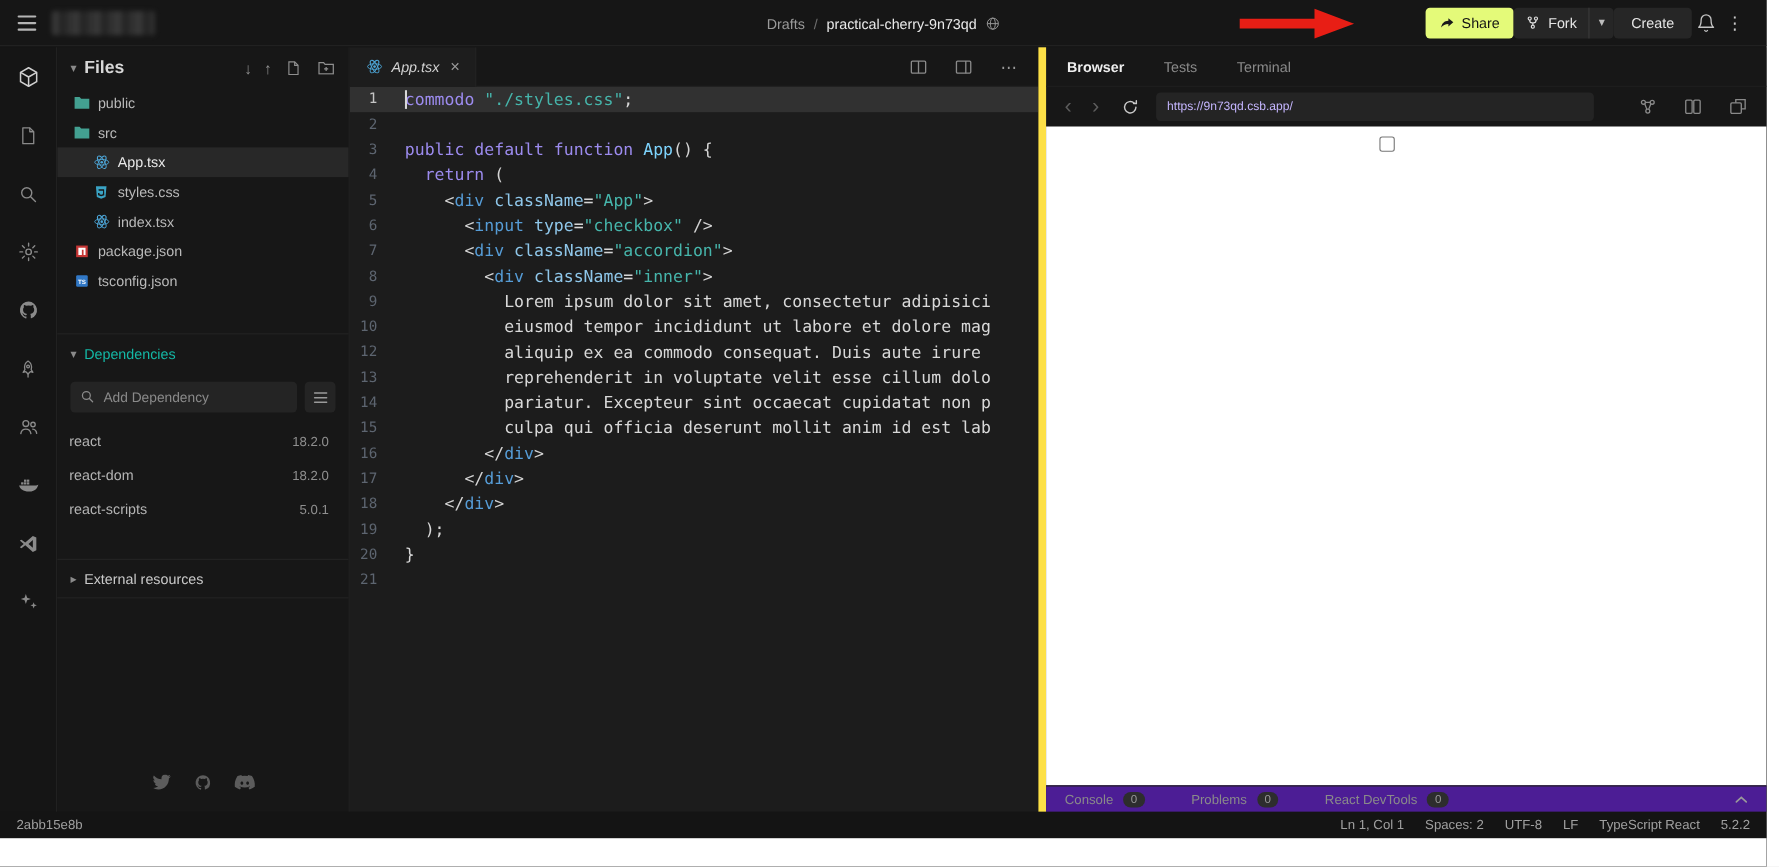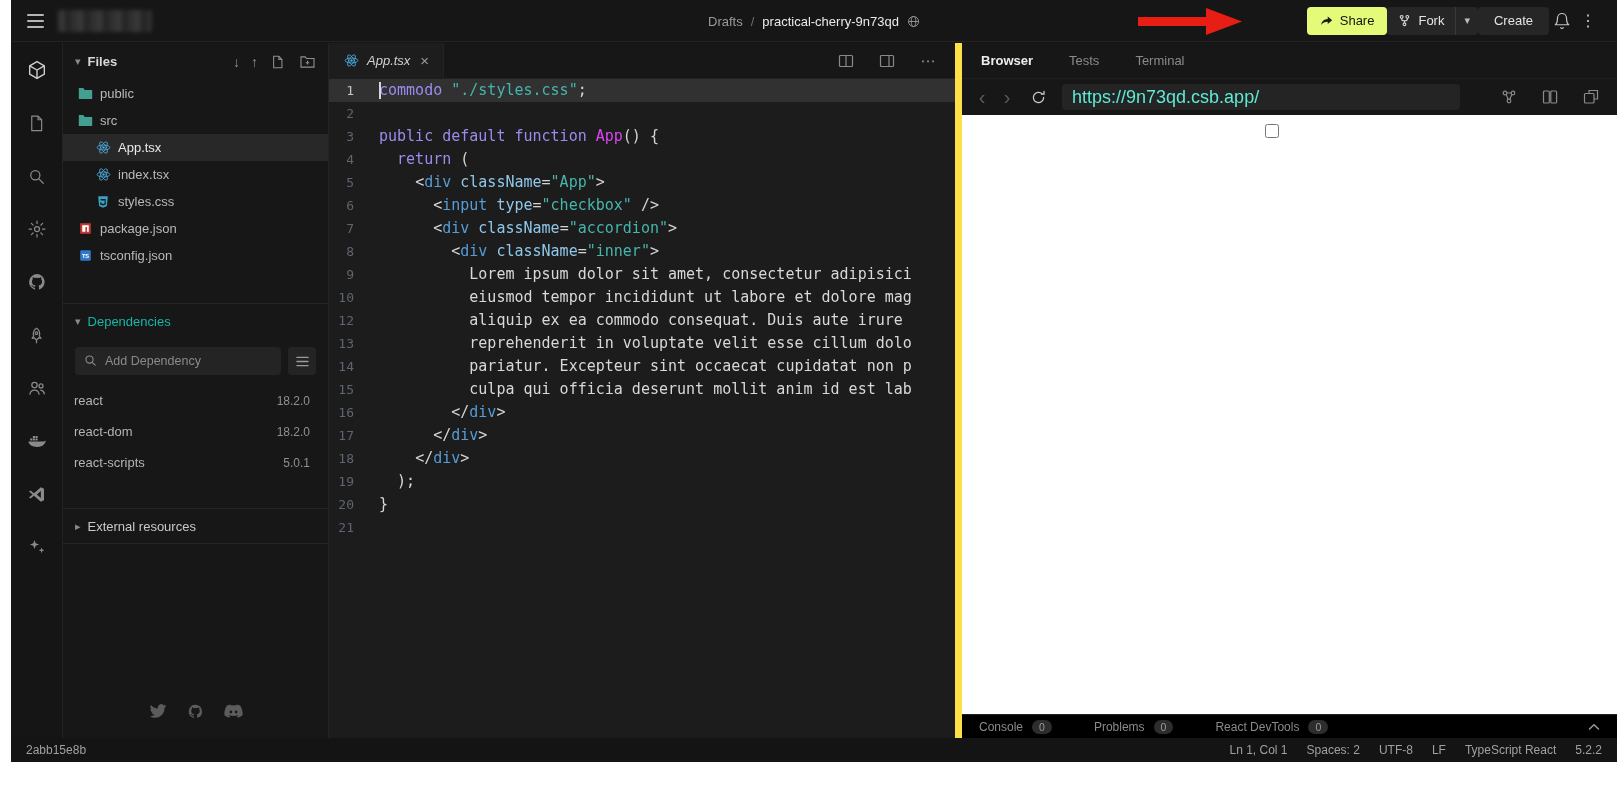--- a/index.html
+++ b/index.html
@@ -4,7 +4,7 @@
 <style>
   * { box-sizing: border-box; margin: 0; padding: 0; }
   html,body { background:#ffffff; font-family:"Liberation Sans", sans-serif; }
-  .app { position:relative; width:1606px; height:788px; background:#151515; overflow:hidden;margin-left:11px; }
+  .app { position:relative; width:1606px; height:788px; background:#151515; overflow:hidden; }
 
   
   .topbar { position:absolute; top:0; left:0; right:0; height:42px; background:#161616;

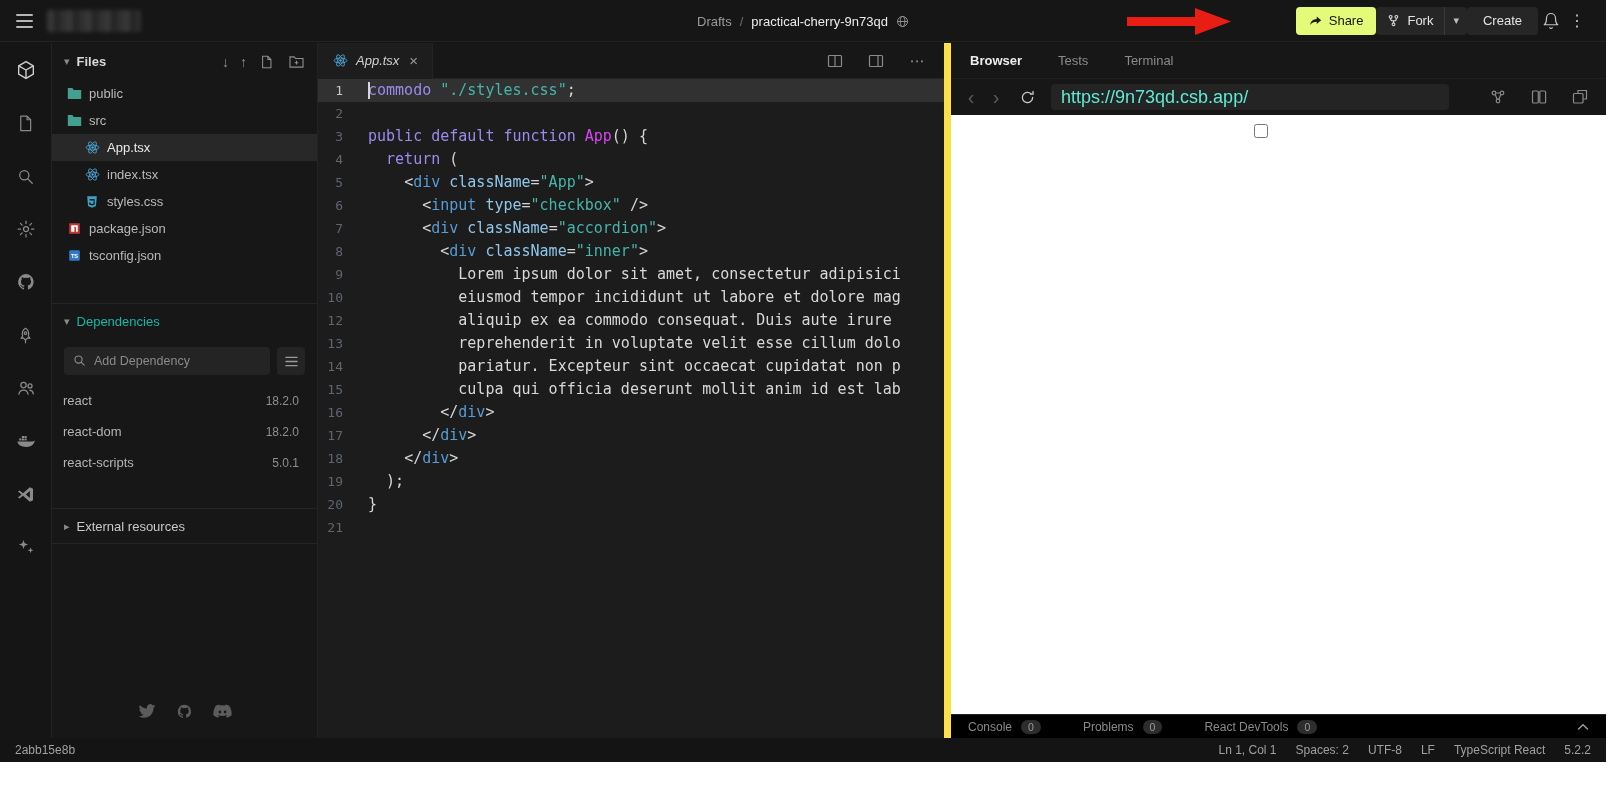--- a/index.html
+++ b/index.html
@@ -43,7 +43,7 @@
            border-right:1px solid #232323; display:flex; flex-direction:column; overflow:hidden; }
   .files-header { height:37px; flex:0 0 37px; display:flex; align-items:center; padding:0 12px; gap:7px; }
   .section-caret { color:#8a8a8a; font-size:11px; }
-  .files-title { color:#d8d8d8; font-size:13px; font-weight:600; flex:1; }
+  .files-title { color:#d8d8d8; font-size:16px; font-weight:600; flex:1; }
   .files-tools { display:flex; align-items:center; gap:11px; }
   .tool-glyph { color:#8f8f8f; font-size:14px; cursor:pointer; line-height:1; }
   .tree-row { height:27px; display:flex; align-items:center; gap:7px; font-size:13px; color:#b9b9b9; cursor:pointer; }

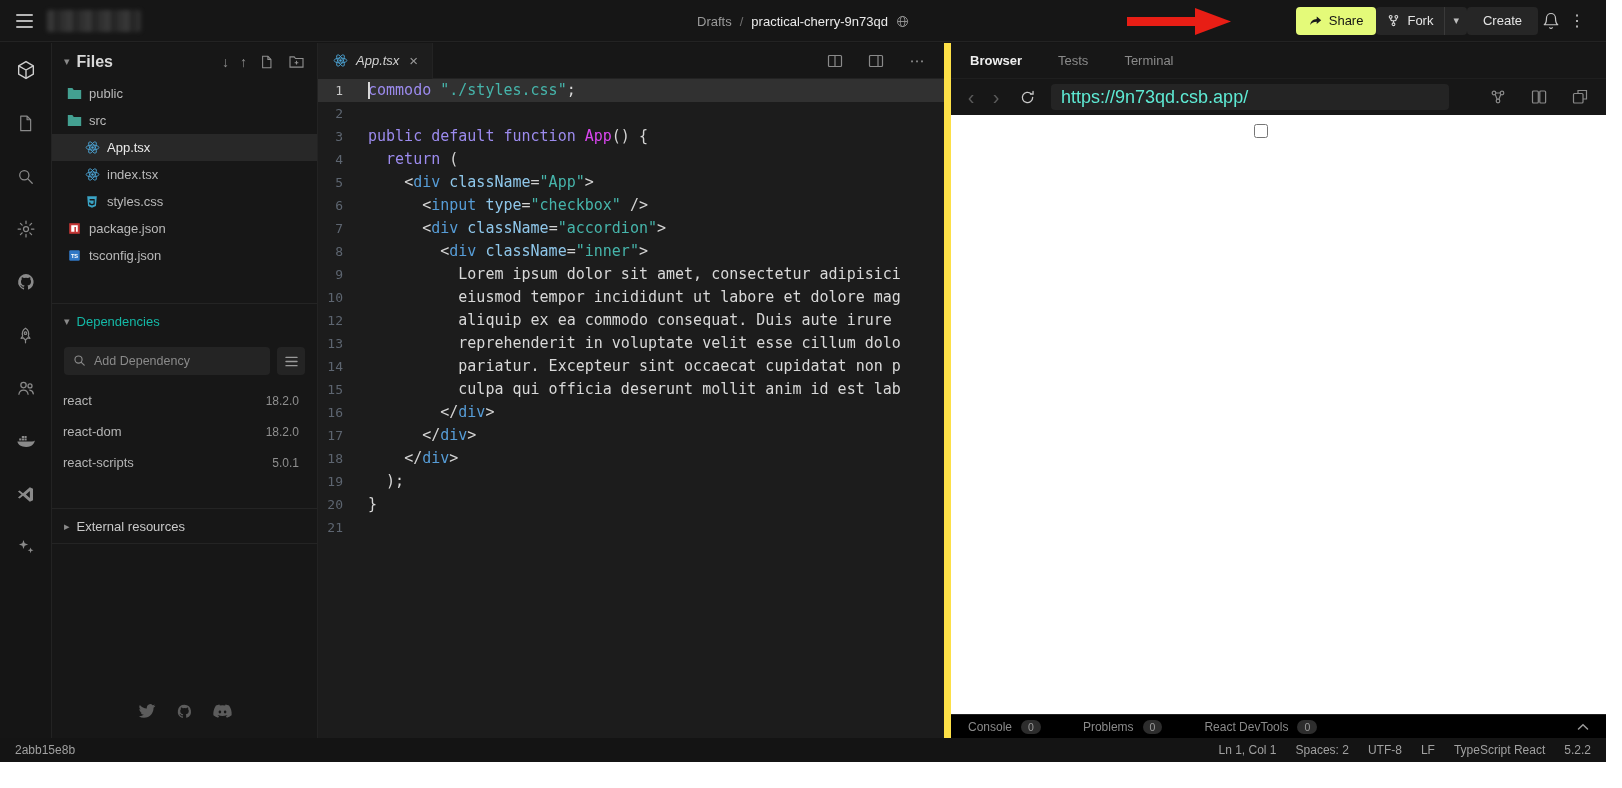--- a/index.html
+++ b/index.html
@@ -102,7 +102,7 @@
   .preview-nav { height:36px; display:flex; align-items:center; gap:11px; padding:0 13px; }
   .nav-arrow { color:#5c5c5c; font-size:20px; line-height:1; width:14px; text-align:center; cursor:pointer; }
   .url-bar { width:398px; height:26px; background:#242424; border:none; outline:none; border-radius:4px;
-             color:#5eead4; font-size:18px; padding:0 10px; font-family:"Liberation Sans",sans-serif; }
+             color:#c4b5fd; font-size:11px; padding:0 10px; font-family:"Liberation Sans",sans-serif; }
   .preview-nav-right { margin-left:auto; display:flex; align-items:center; gap:15px; }
   .preview-white { position:absolute; top:72px; left:0; right:0; bottom:24px; background:#ffffff; }
   .preview-checkbox { position:absolute; left:303px; top:9px; width:14px; height:14px; cursor:pointer; }

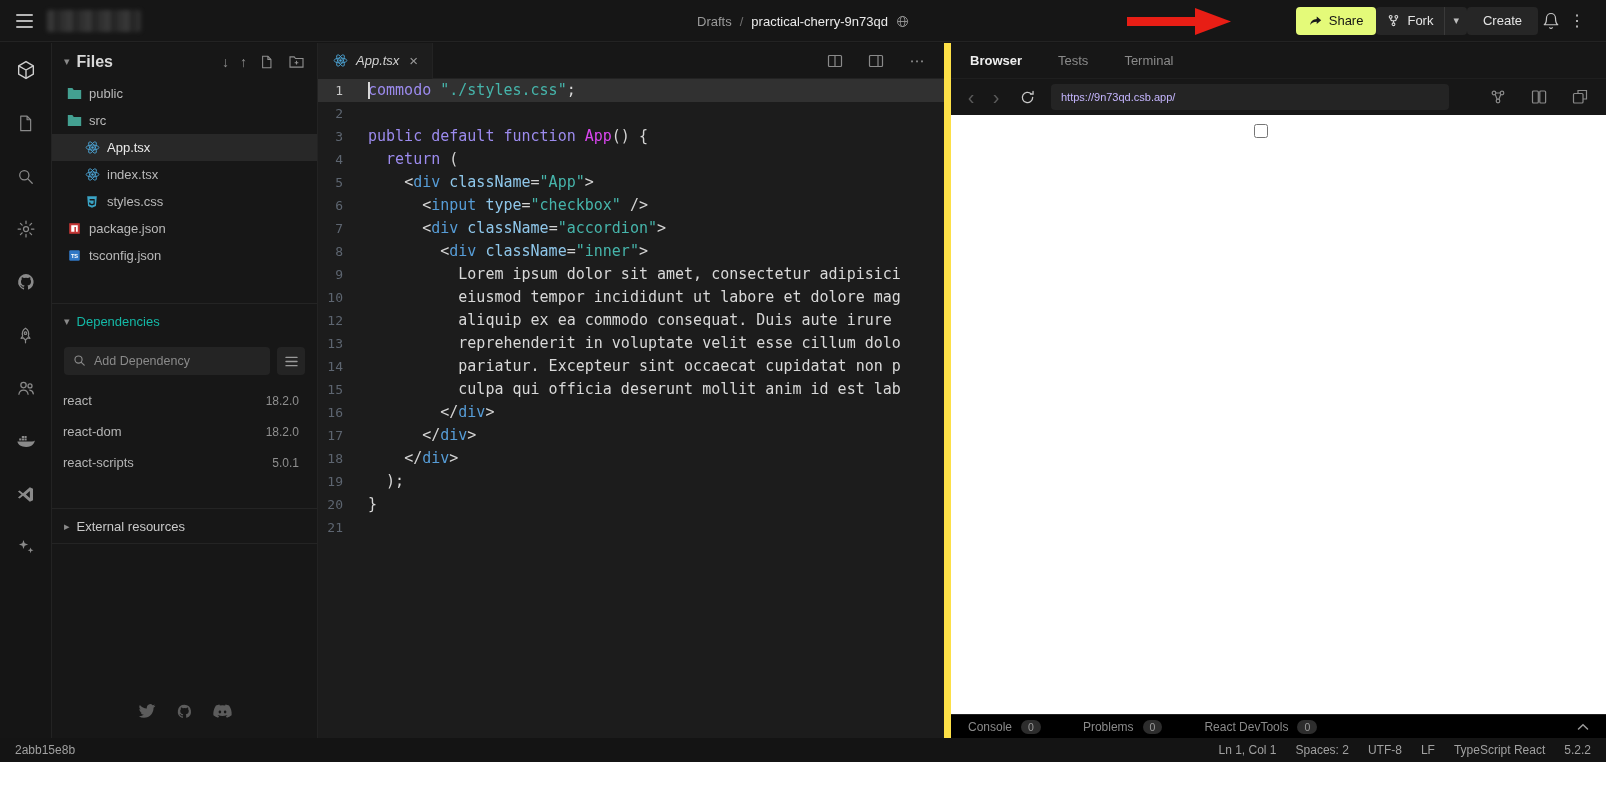--- a/index.html
+++ b/index.html
@@ -87,7 +87,7 @@
   .line-body { position:relative; flex:1; overflow:hidden; }
   .cursor { position:absolute; left:0; top:3px; width:1.5px; height:17px; background:#d8d8d8; }
   .tk-kw  { color:#9c8bee; }
-  .tk-fn  { color:#d946ef; }
+  .tk-fn  { color:#7dd3fc; }
   .tk-tag { color:#569cd6; }
   .tk-attr{ color:#8fc7ea; }
   .tk-str { color:#46b5ab; }

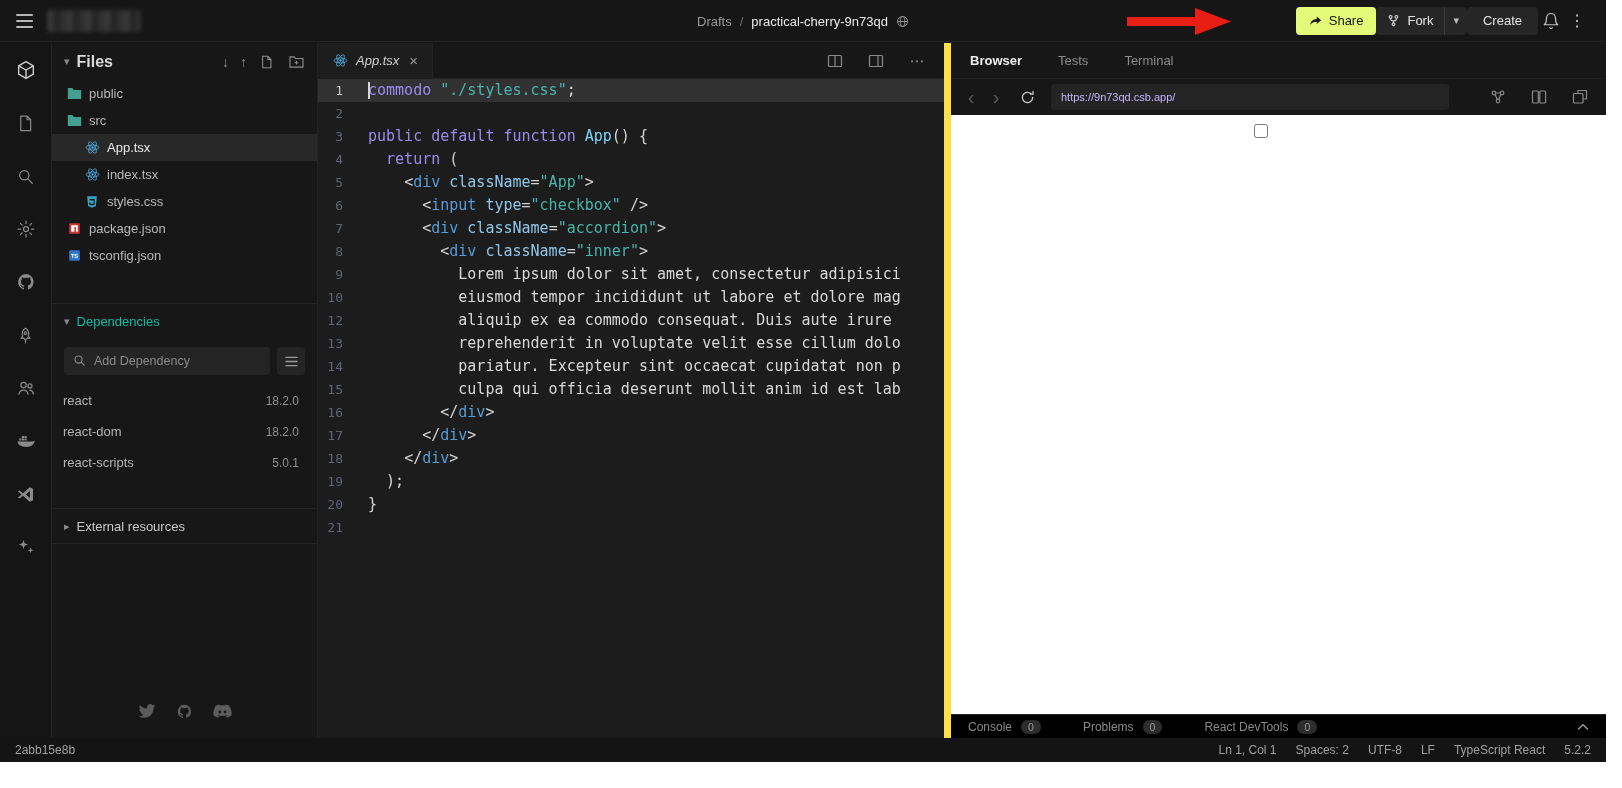--- a/index.html
+++ b/index.html
@@ -308,6 +308,15 @@
         </div>
         <div class="tree-row" style="padding-left: 32px;">
           <span class="tree-icon">
+            <svg width="14" height="14" viewBox="0 0 16 16">
+              <path fill="#3aa3c4" d="M2.5 1.5h11l-1 11.2L8 14.5l-4.5-1.8z"></path>
+              <path fill="#171717" d="M11 4.5H5.2l.2 1.8H10l-.3 3.4-1.7.6-1.7-.6-.1-1.1H4.6l.2 2.3L8 12l3.2-1.2z"></path>
+            </svg>
+          </span>
+          <span class="tree-label">styles.css</span>
+        </div>
+        <div class="tree-row" style="padding-left: 32px;">
+          <span class="tree-icon">
             <svg width="15" height="15" viewBox="0 0 16 16">
               <g fill="none" stroke="#4da6d8" stroke-width=".9">
                 <ellipse cx="8" cy="8" rx="6.8" ry="2.7"></ellipse>
@@ -318,15 +327,6 @@
             </svg>
           </span>
           <span class="tree-label">index.tsx</span>
-        </div>
-        <div class="tree-row" style="padding-left: 32px;">
-          <span class="tree-icon">
-            <svg width="14" height="14" viewBox="0 0 16 16">
-              <path fill="#3aa3c4" d="M2.5 1.5h11l-1 11.2L8 14.5l-4.5-1.8z"></path>
-              <path fill="#171717" d="M11 4.5H5.2l.2 1.8H10l-.3 3.4-1.7.6-1.7-.6-.1-1.1H4.6l.2 2.3L8 12l3.2-1.2z"></path>
-            </svg>
-          </span>
-          <span class="tree-label">styles.css</span>
         </div>
         <div class="tree-row" style="padding-left: 14px;">
           <span class="tree-icon">

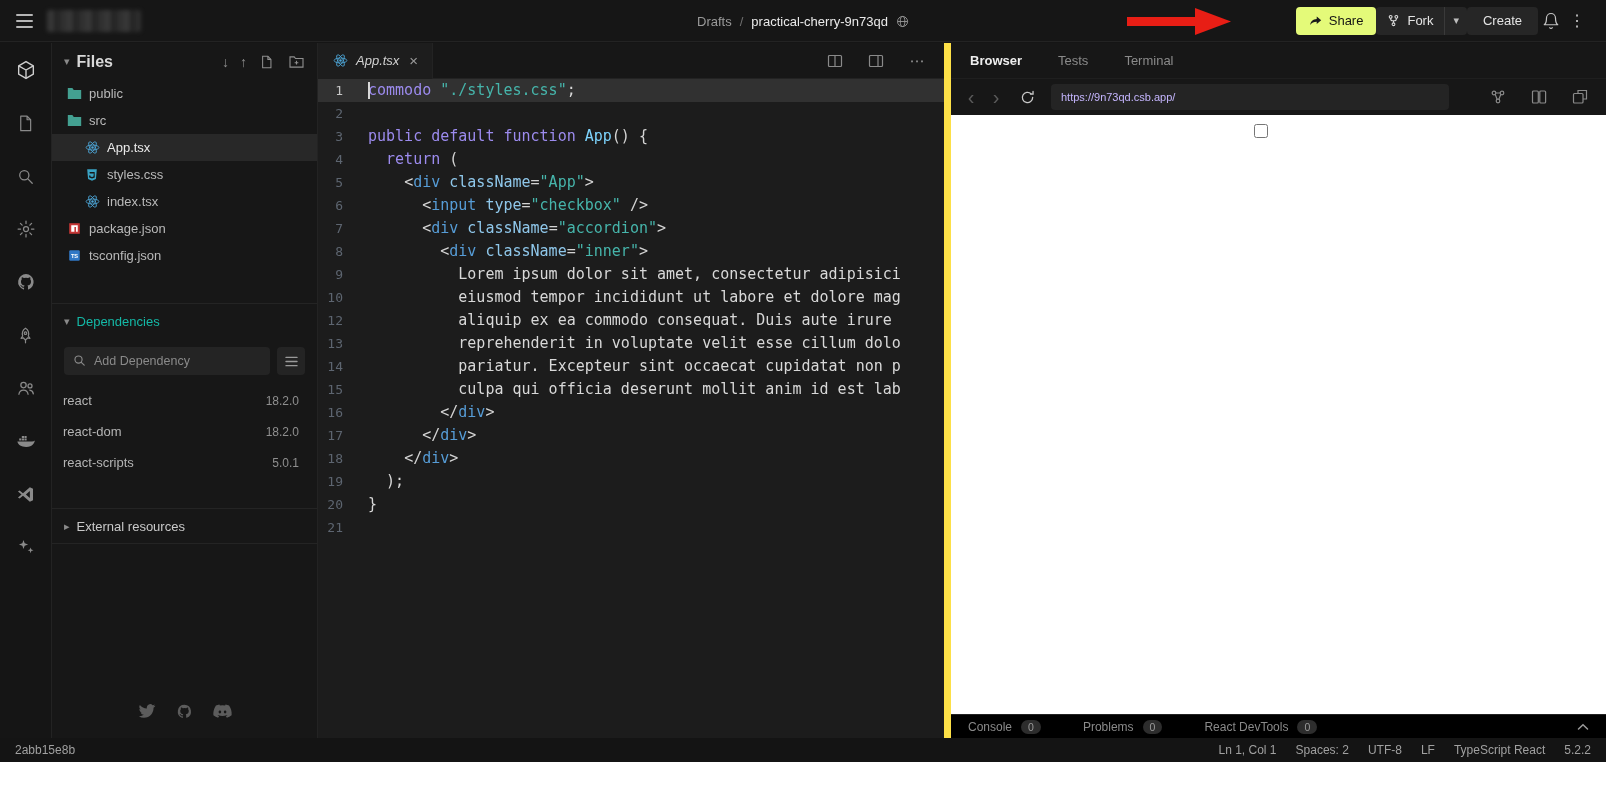--- a/index.html
+++ b/index.html
@@ -106,7 +106,7 @@
   .preview-nav-right { margin-left:auto; display:flex; align-items:center; gap:15px; }
   .preview-white { position:absolute; top:72px; left:0; right:0; bottom:24px; background:#ffffff; }
   .preview-checkbox { position:absolute; left:303px; top:9px; width:14px; height:14px; cursor:pointer; }
-  .console-bar { position:absolute; left:0; right:0; bottom:0; height:24px; background:#000000;
+  .console-bar { position:absolute; left:0; right:0; bottom:0; height:24px; background:#4c1d95;
                  border-top:1px solid #232323; display:flex; align-items:center; padding:0 17px; gap:42px; }
   .con-item { display:flex; align-items:center; gap:9px; cursor:pointer; }
   .con-label { color:#8a8a8a; font-size:12px; }

